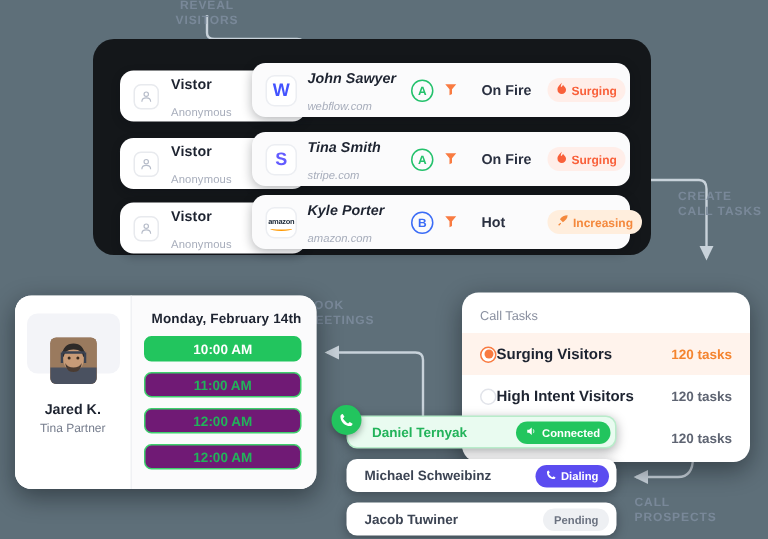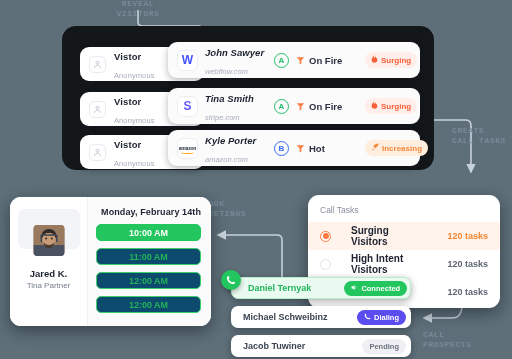--- a/index.html
+++ b/index.html
@@ -25,7 +25,6 @@
     opacity: .92;
     white-space: pre-line;
     pointer-events: none;
-    font-family: Liberation Mono, monospace;
   }
   .anno-reveal   { left: 98px;  top: -1px;  width: 80px; }
   .anno-create   { left: 436px; top: 126px; width: 72px; text-align: left; margin-left: 16px; }

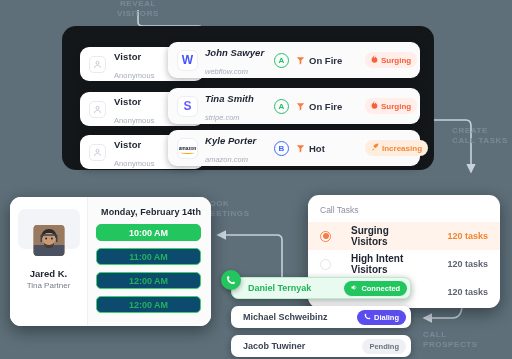--- a/index.html
+++ b/index.html
@@ -116,7 +116,7 @@
     flex: none;
   }
   .grade.b { border-color: #3b6cf6; color: #3b6cf6; }
-  .heat { display: flex; align-items: center; gap: 4px; width: 62px; flex: none; }
+  .heat { display: flex; align-items: center; gap: 16px; width: 62px; flex: none; }
   .heat-label { font-size: 9.5px; font-weight: 700; color: #2a3040; }
   .badge {
     display: inline-flex; align-items: center; gap: 3px;

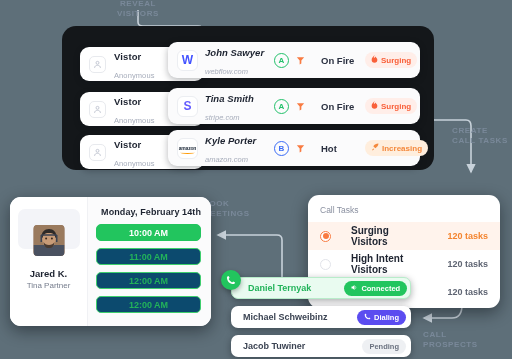--- a/index.html
+++ b/index.html
@@ -185,7 +185,7 @@
   }
   .tasks-title { font-size: 8.5px; color: #8a90a0; padding: 10px 12px 7px; }
   .task-row {
-    display: flex; align-items: center; gap: 20px;
+    display: flex; align-items: center; gap: 0;
     padding: 7px 12px;
     height: 28px;
   }

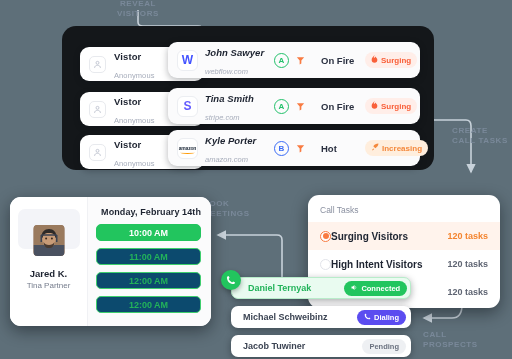--- a/index.html
+++ b/index.html
@@ -169,7 +169,7 @@
     border-radius: 5px;
     display: flex; align-items: center; justify-content: center;
     font-size: 9px; font-weight: 700; color: #22b35a;
-    background: #0c4a6e;
+    background: #701a75;
   }
   .slot.active { background: #22c55e; border-color: #22c55e; color: #fff; }
 

